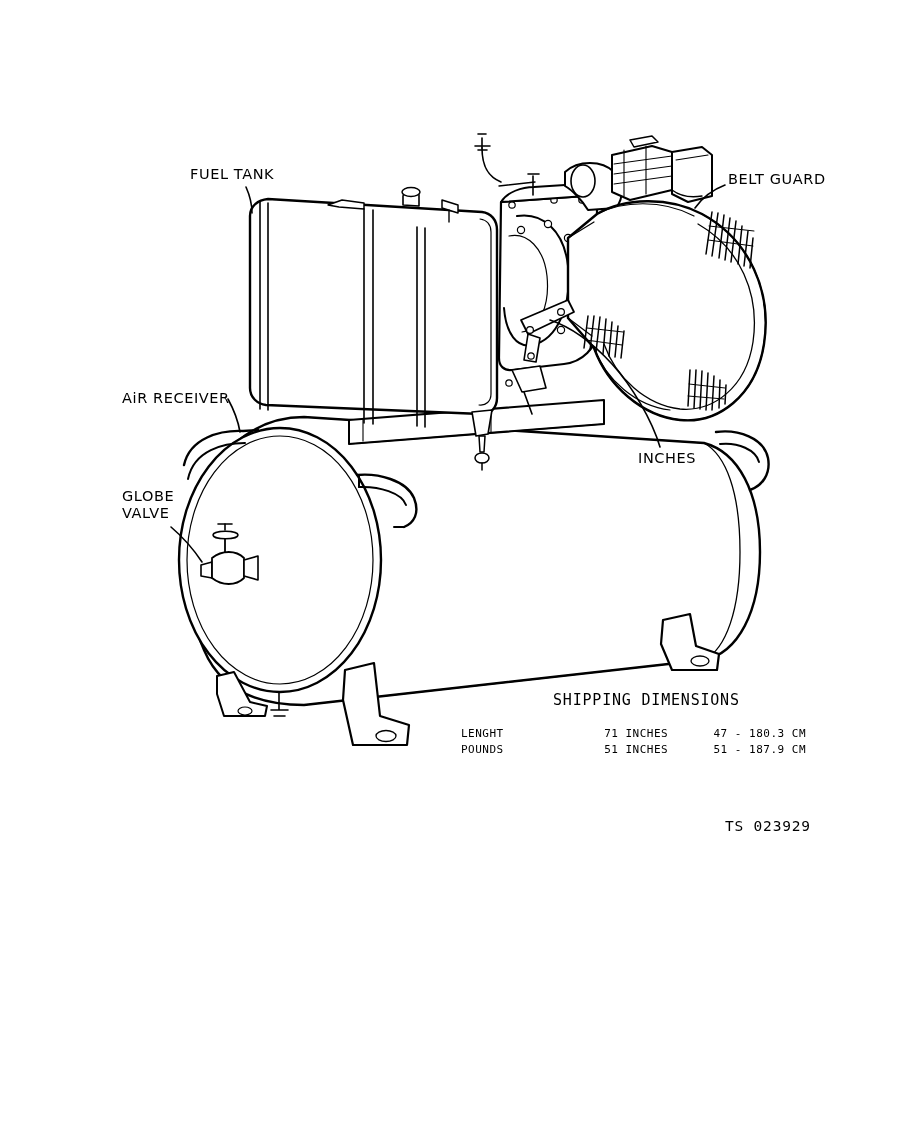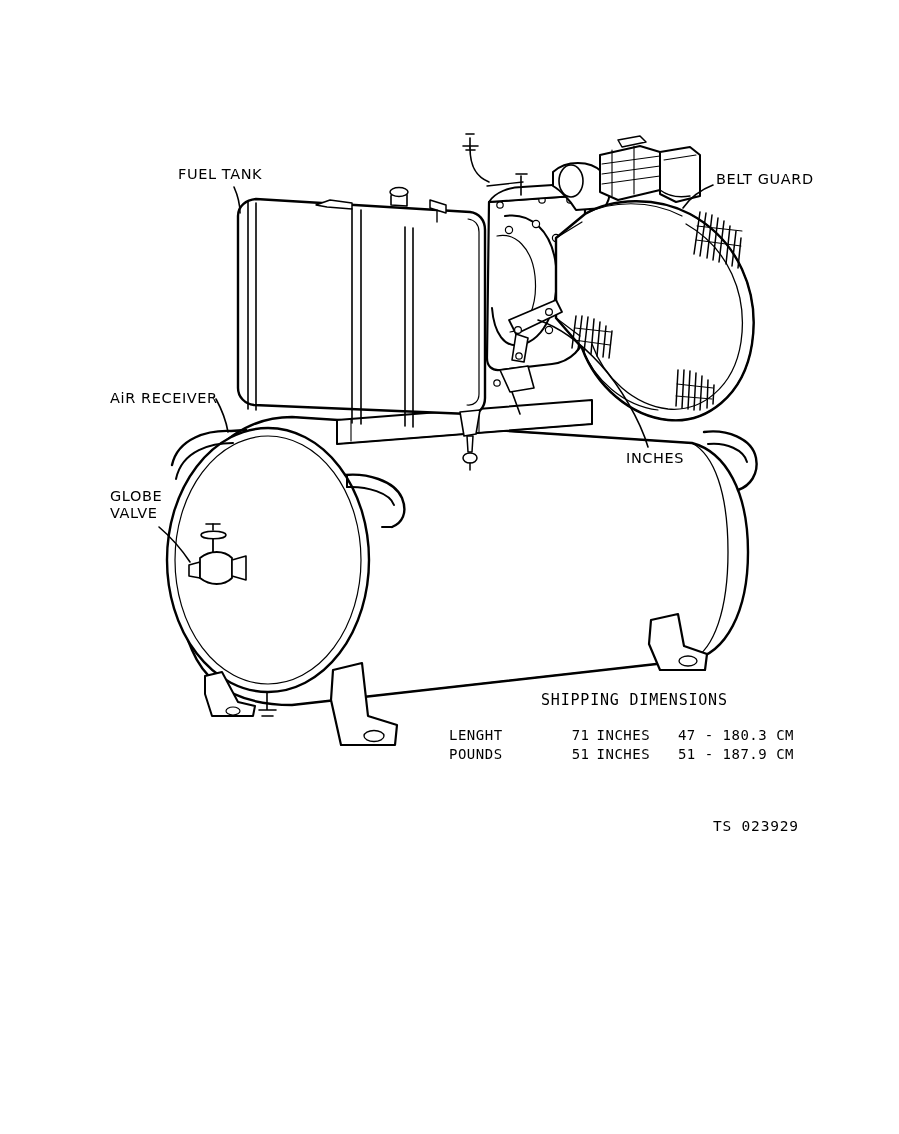--- a/index.html
+++ b/index.html
@@ -17,7 +17,7 @@
   }
   #page {
     position: absolute;
-    left: 0;
+    left: 12px;
     top: 0;
     width: 794px;
     height: 1134px;

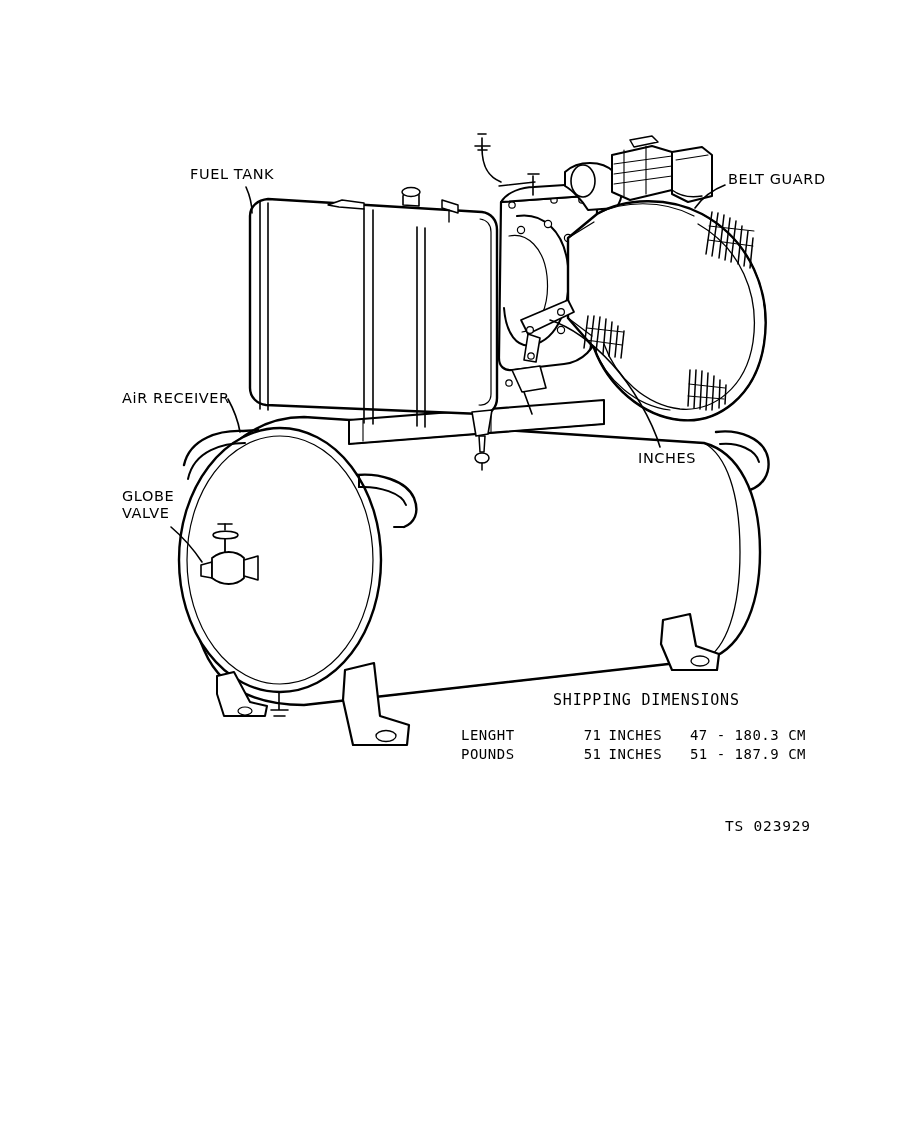--- a/index.html
+++ b/index.html
@@ -51,7 +51,7 @@
     left: 449px;
     top: 727px;
     font-family: "DejaVu Sans Mono", monospace;
-    font-size: 14px;
+    font-size: 11px;
     letter-spacing: 0.5px;
     border-collapse: collapse;
   }

